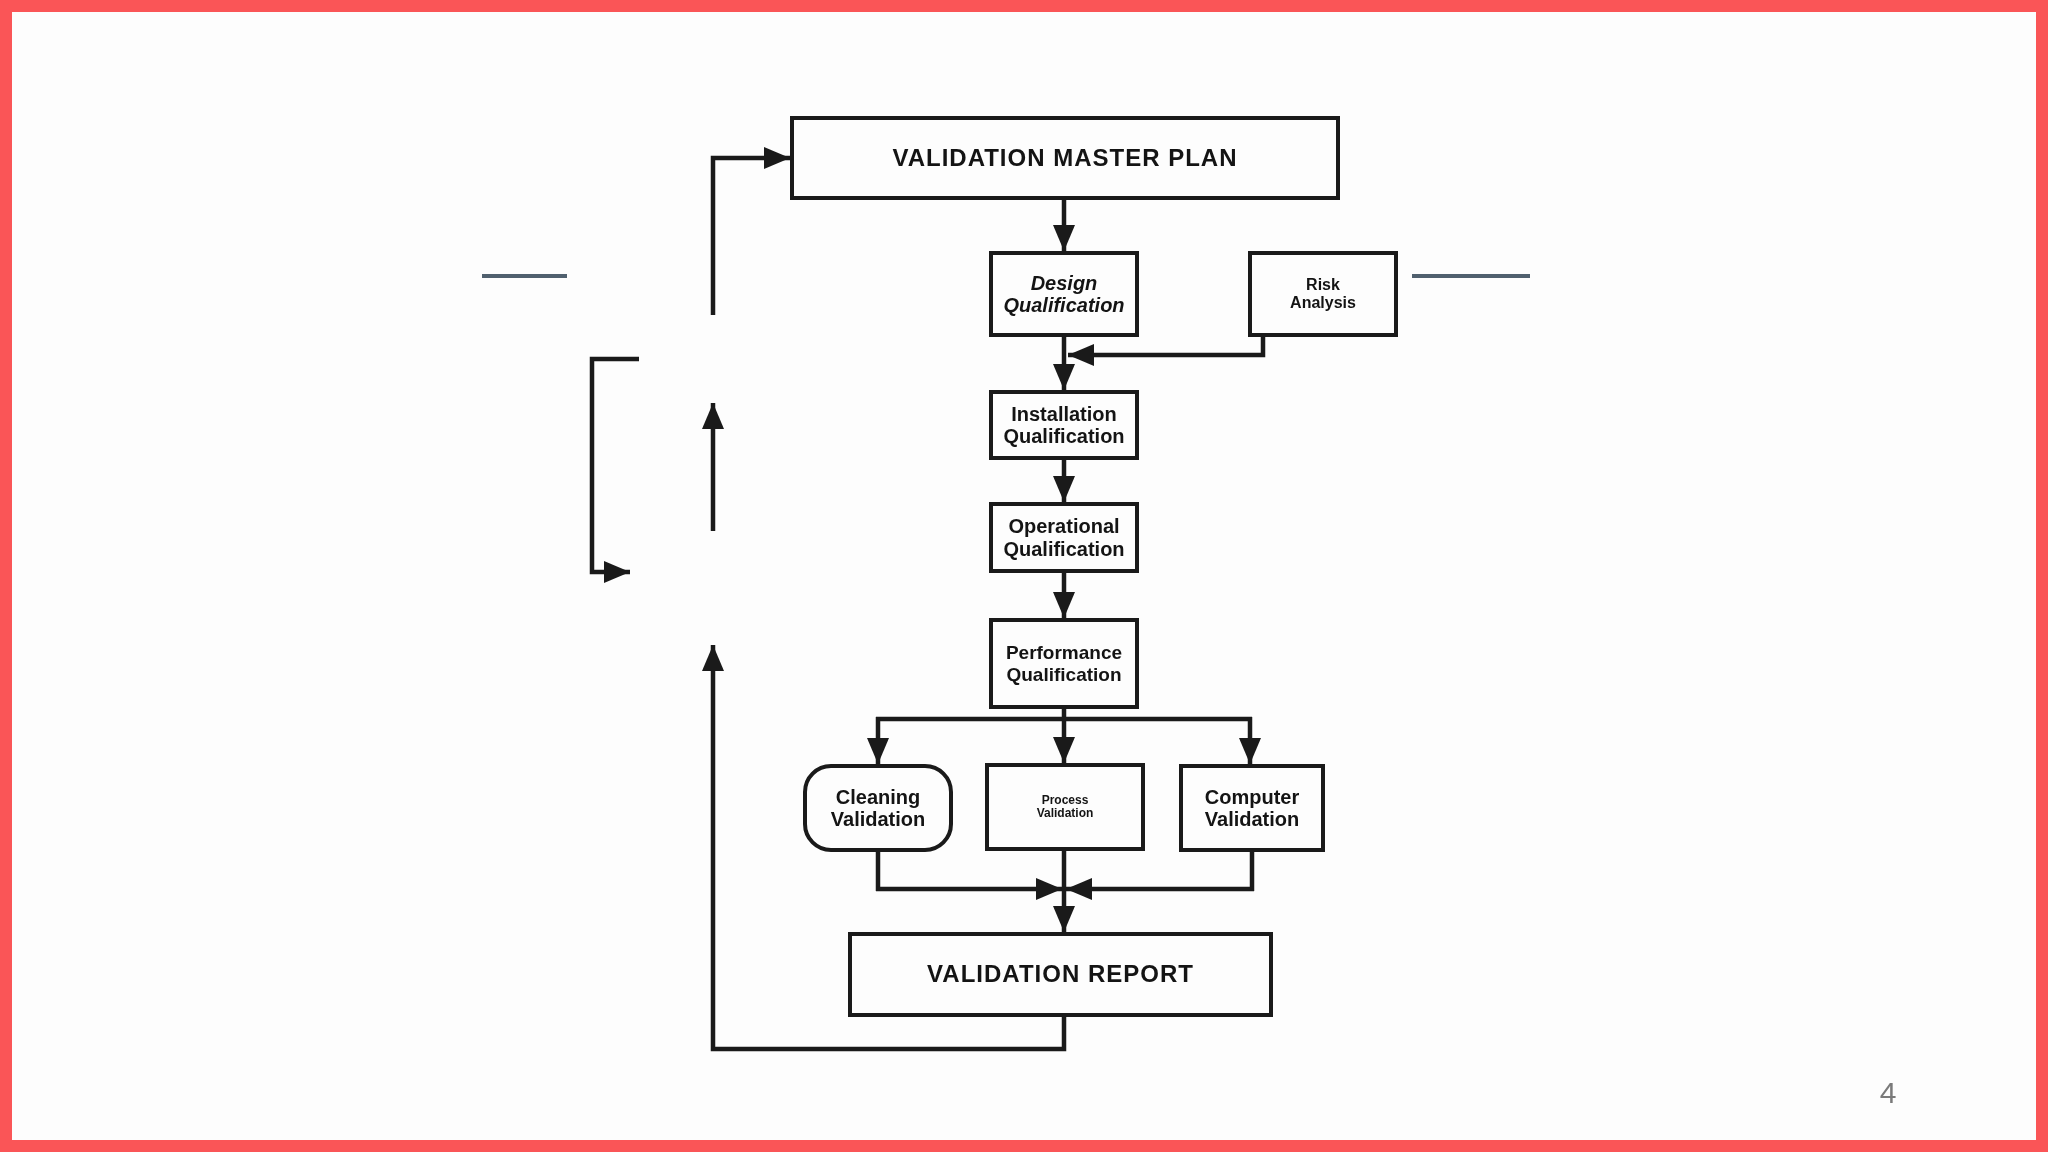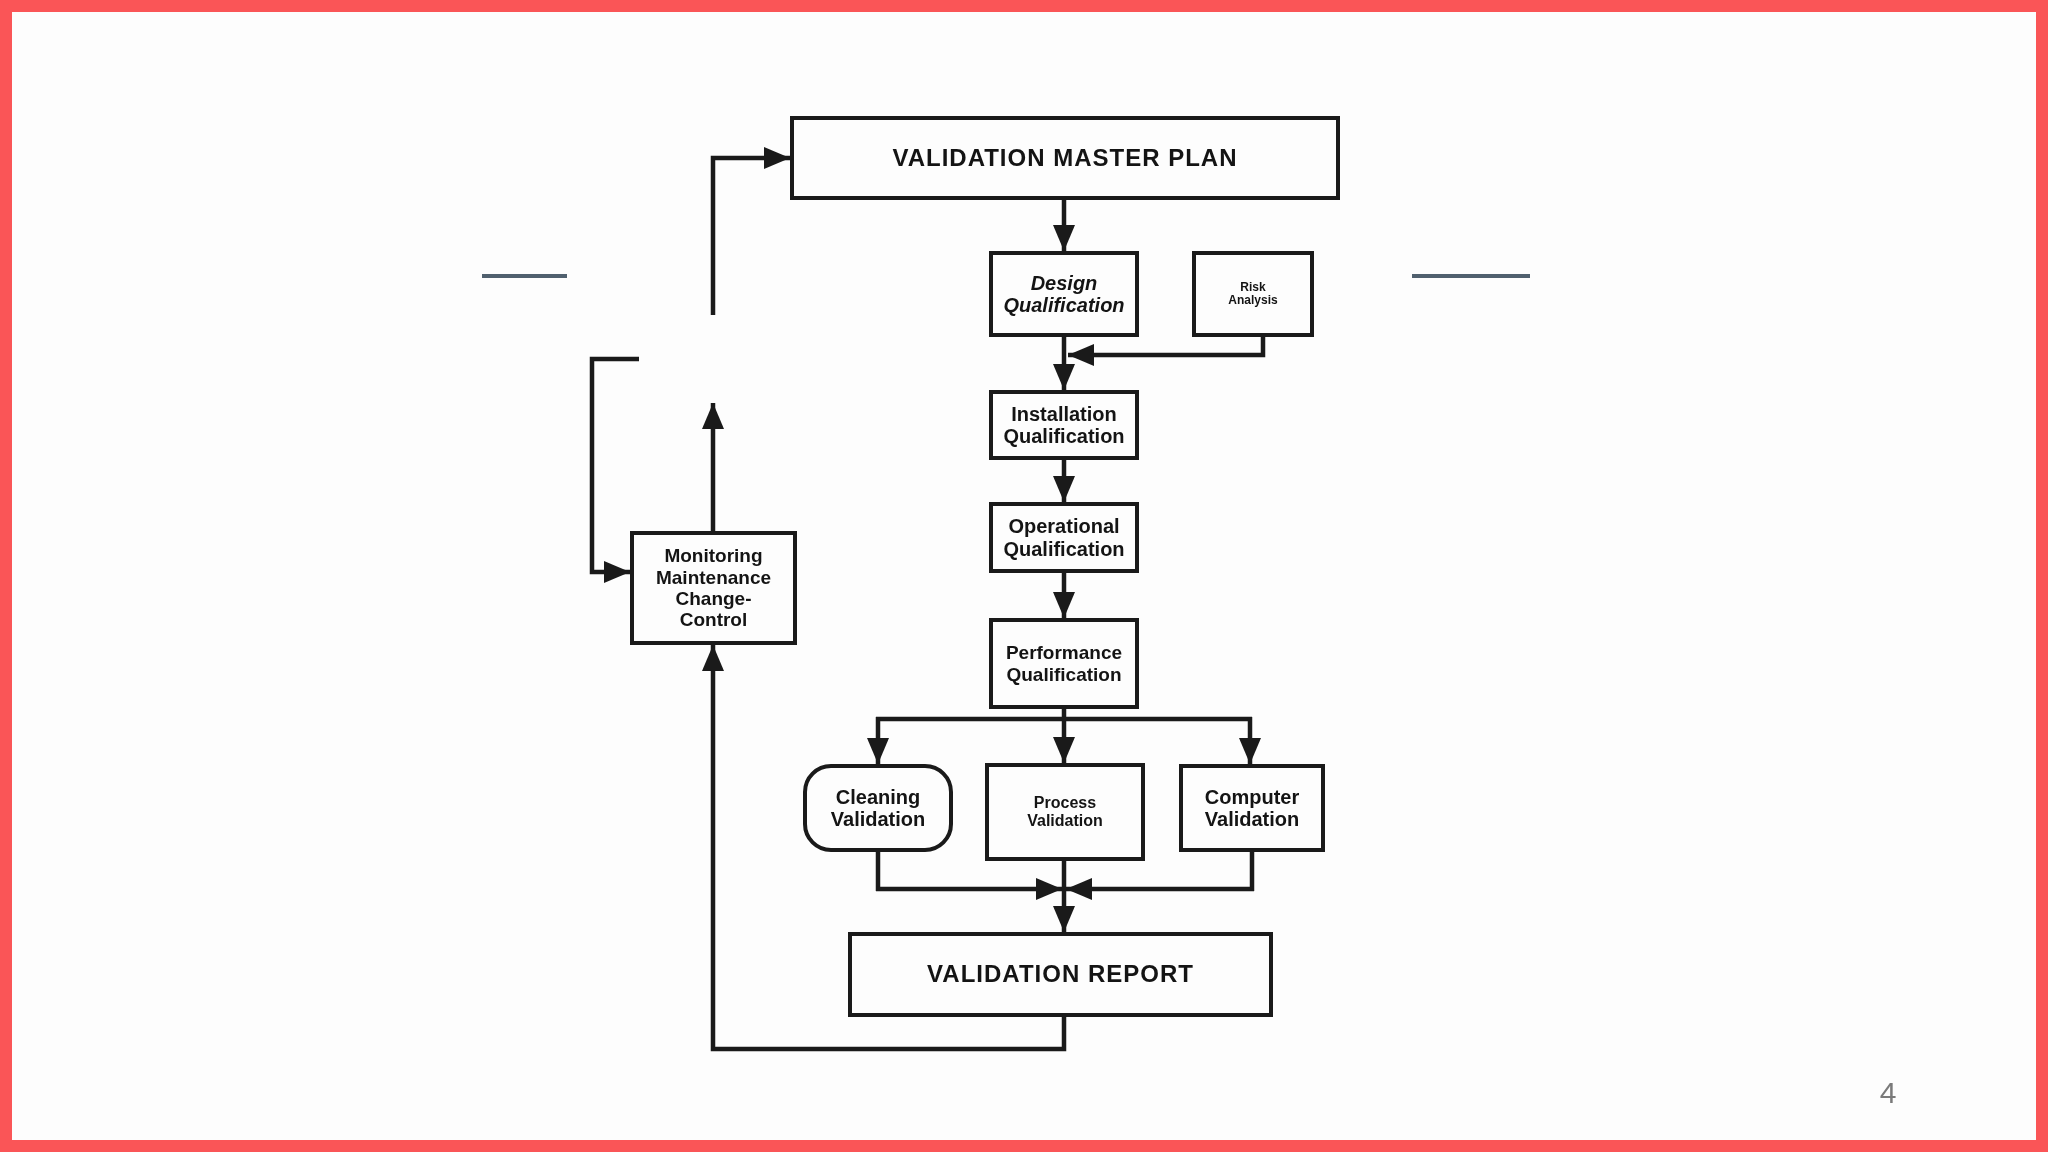--- a/index.html
+++ b/index.html
@@ -74,7 +74,7 @@
         <div class="node" style="left: 790px; top: 116px; width: 550px; height: 84px; font-size: 24px; letter-spacing: 1px;">VALIDATION MASTER PLAN</div>
         <div class="node" style="left: 989px; top: 251px; width: 150px; height: 86px; font-size: 20px; font-style: italic;">Design
 Qualification</div>
-        <div class="node" style="left: 1192px; top: 251px; width: 122px; height: 86px; font-size: 12px;">Risk
+        <div class="node" style="left: 1248px; top: 251px; width: 150px; height: 86px; font-size: 16px;">Risk
 Analysis</div>
         <div class="node" style="left: 989px; top: 390px; width: 150px; height: 70px; font-size: 20px;">Installation
 Qualification</div>

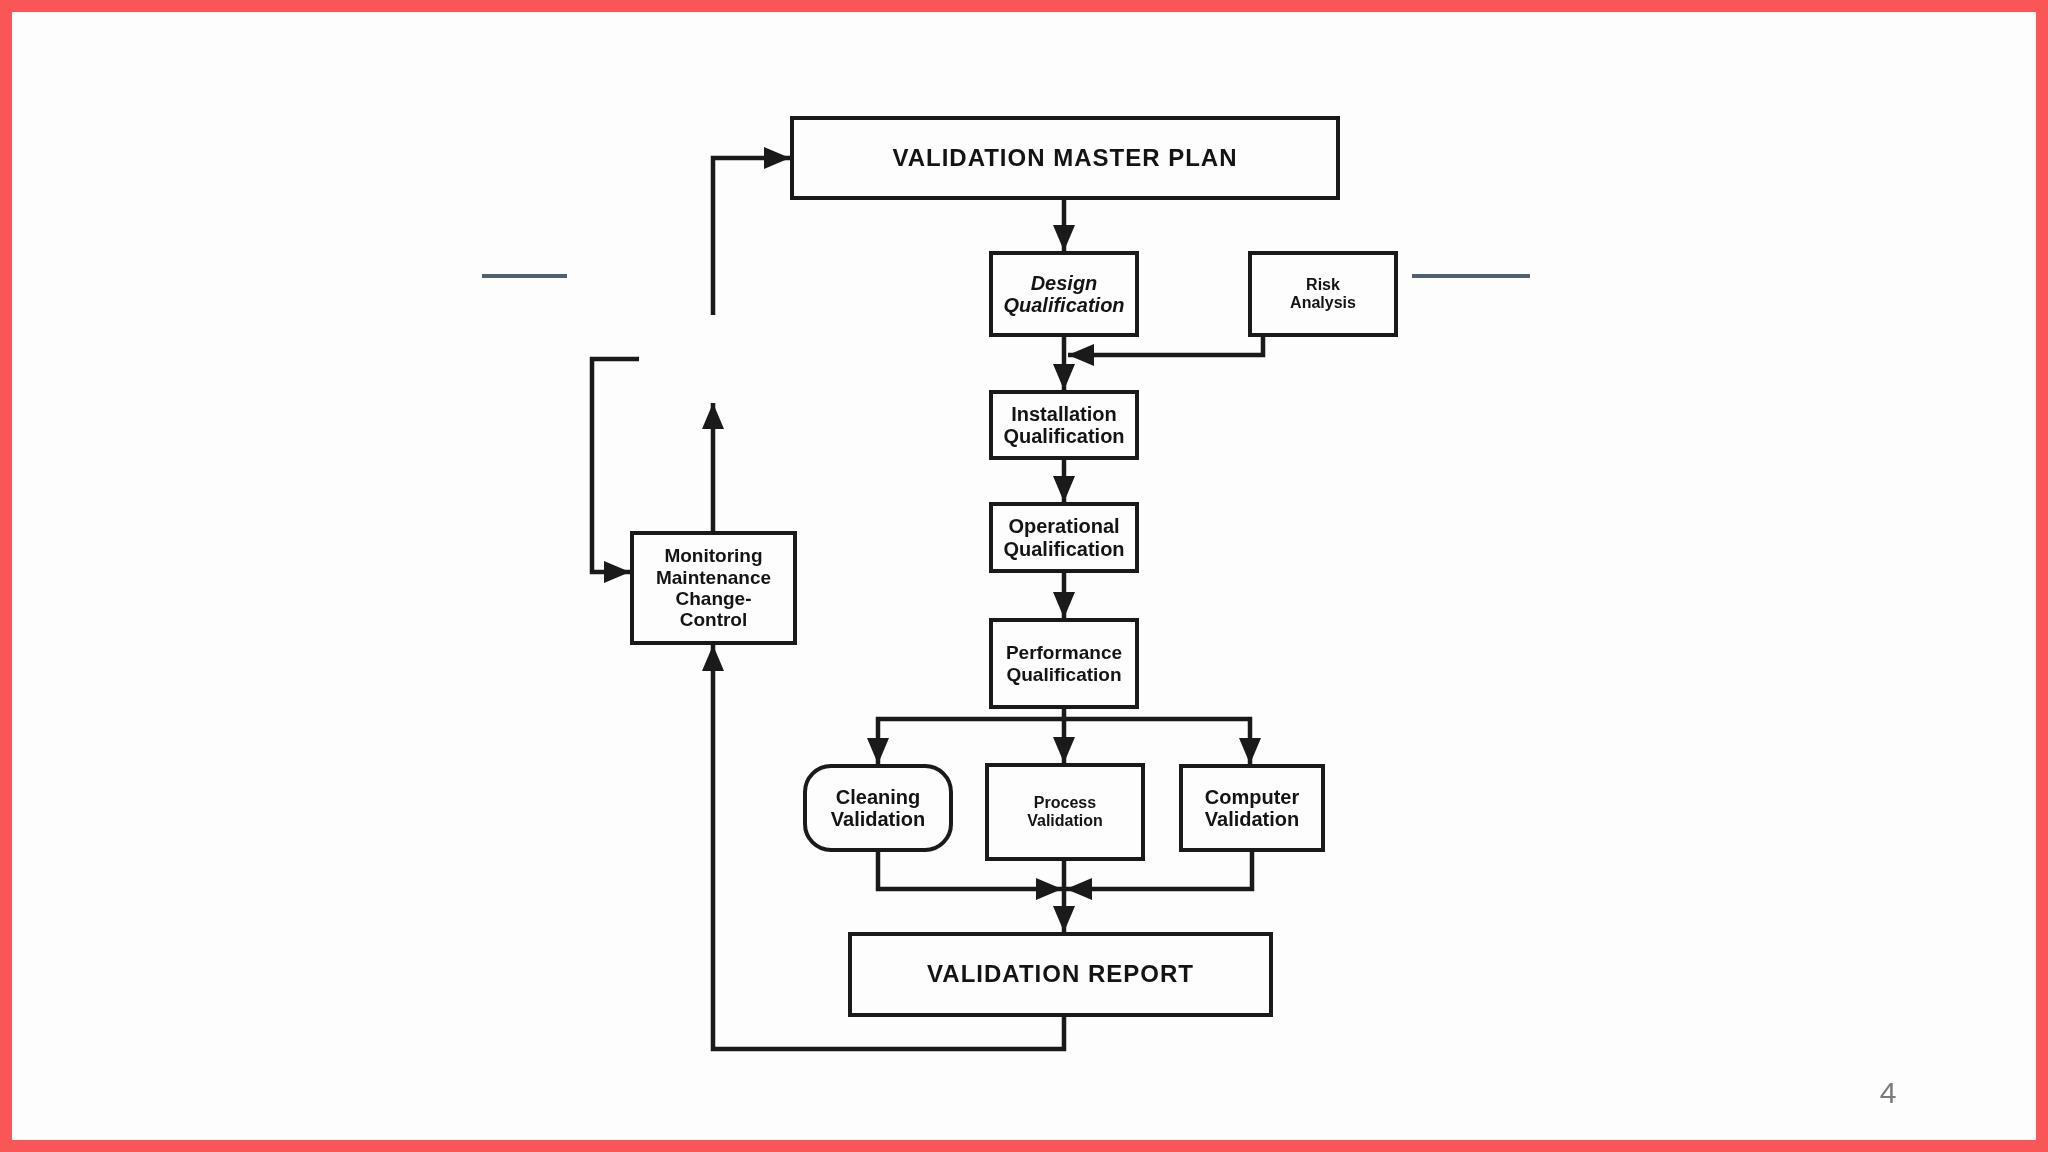--- a/index.html
+++ b/index.html
@@ -89,10 +89,6 @@
         <div class="node" style="left: 1179px; top: 764px; width: 146px; height: 88px; font-size: 20px;">Computer
 Validation</div>
         <div class="node" style="left: 848px; top: 932px; width: 425px; height: 85px; font-size: 24px; letter-spacing: 1px;">VALIDATION REPORT</div>
-        <div class="node" style="left: 630px; top: 531px; width: 167px; height: 114px; font-size: 19px;">Monitoring
-Maintenance
-Change-
-Control</div>
       </div>
     <div class="dash" id="dash-left" style="left: 482px; top: 274px; width: 85px; height: 4px;"></div>
     <div class="dash" id="dash-right" style="left: 1412px; top: 274px; width: 118px; height: 4px;"></div>

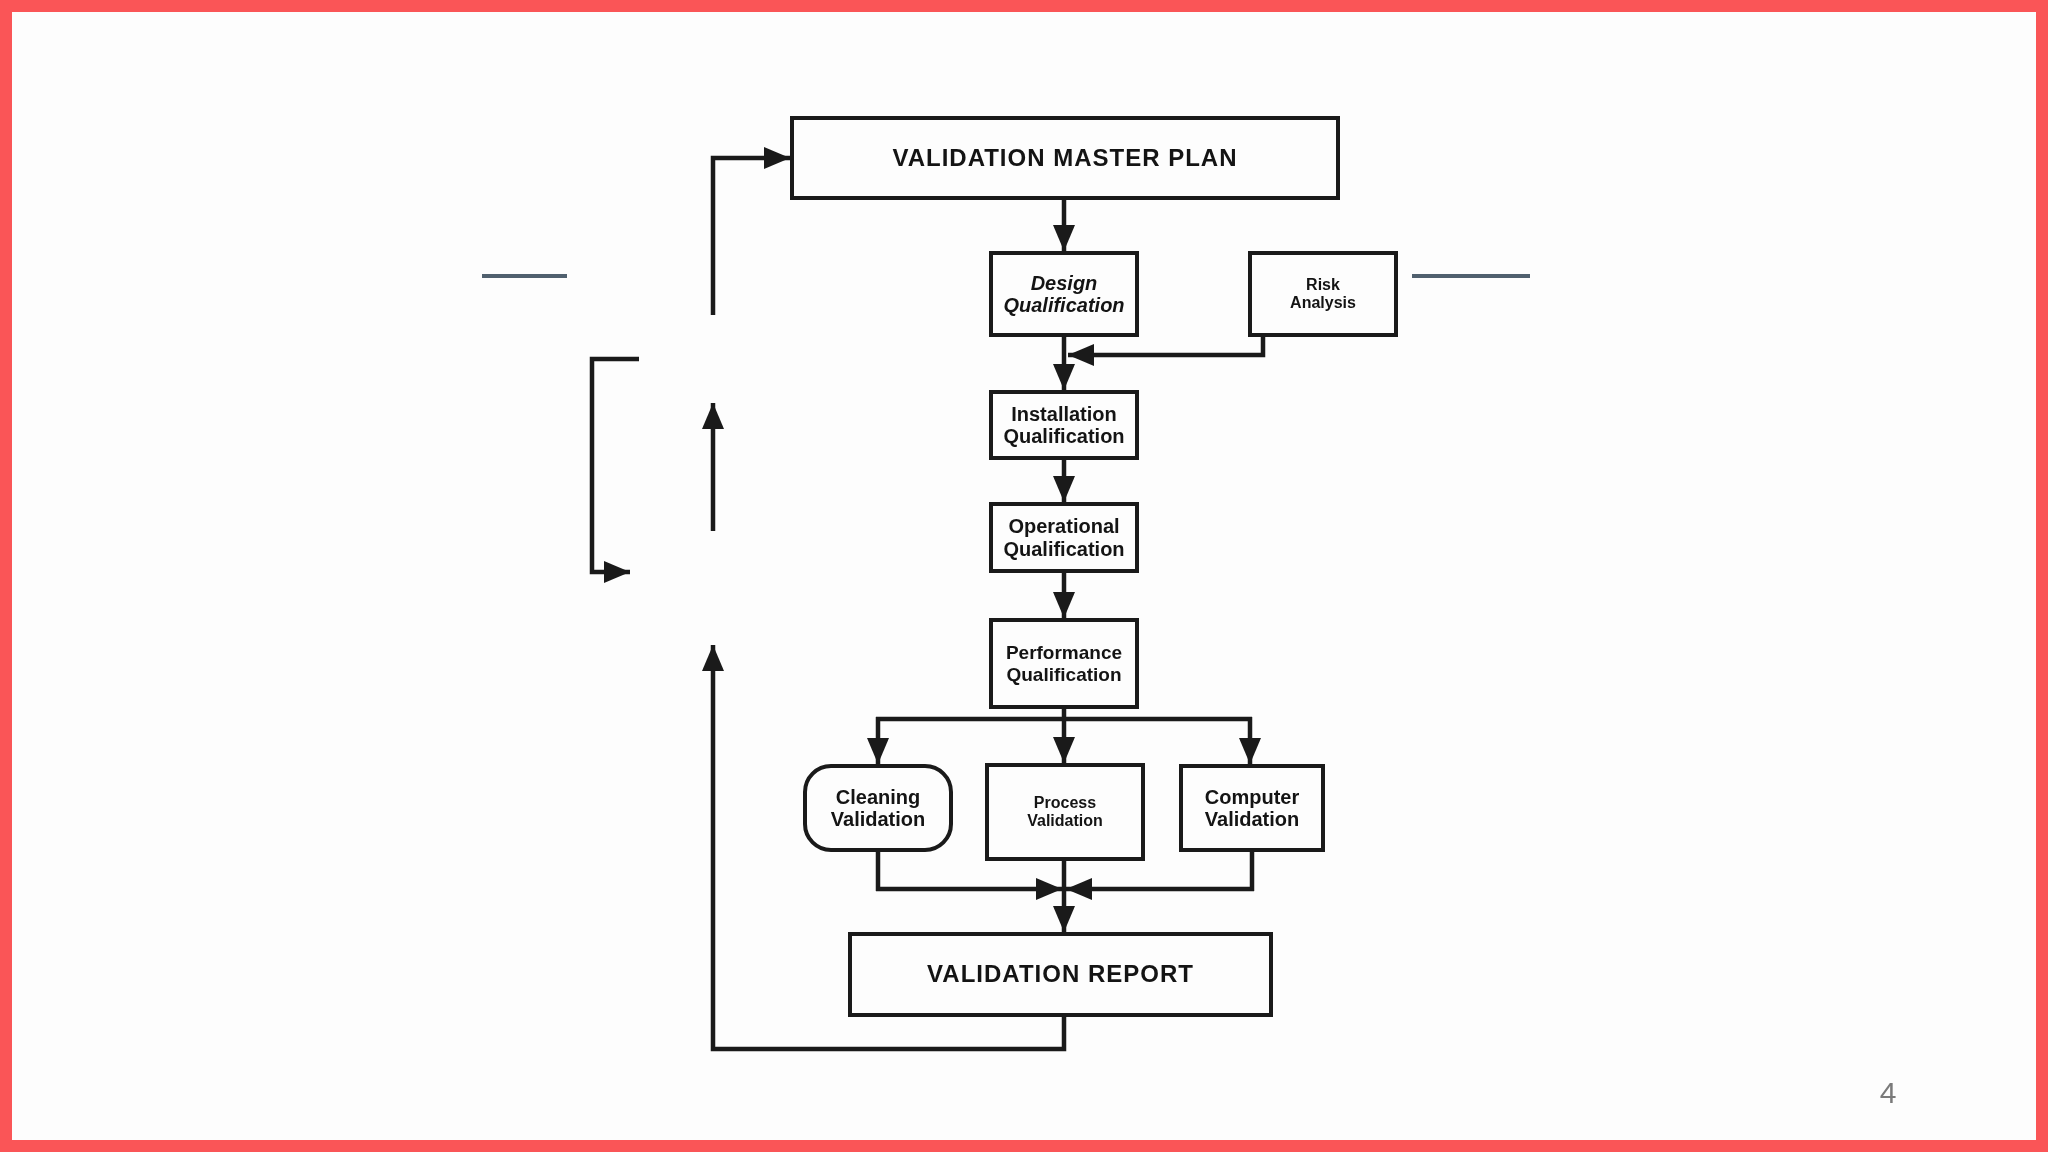--- a/index.html
+++ b/index.html
@@ -84,7 +84,7 @@
 Qualification</div>
         <div class="node" style="left: 803px; top: 764px; width: 150px; height: 88px; font-size: 20px; border-radius: 28px;">Cleaning
 Validation</div>
-        <div class="node" style="left: 985px; top: 763px; width: 160px; height: 98px; font-size: 16px;">Process
+        <div class="node" style="left: 985px; top: 763px; width: 160px; height: 88px; font-size: 12px;">Process
 Validation</div>
         <div class="node" style="left: 1179px; top: 764px; width: 146px; height: 88px; font-size: 20px;">Computer
 Validation</div>

